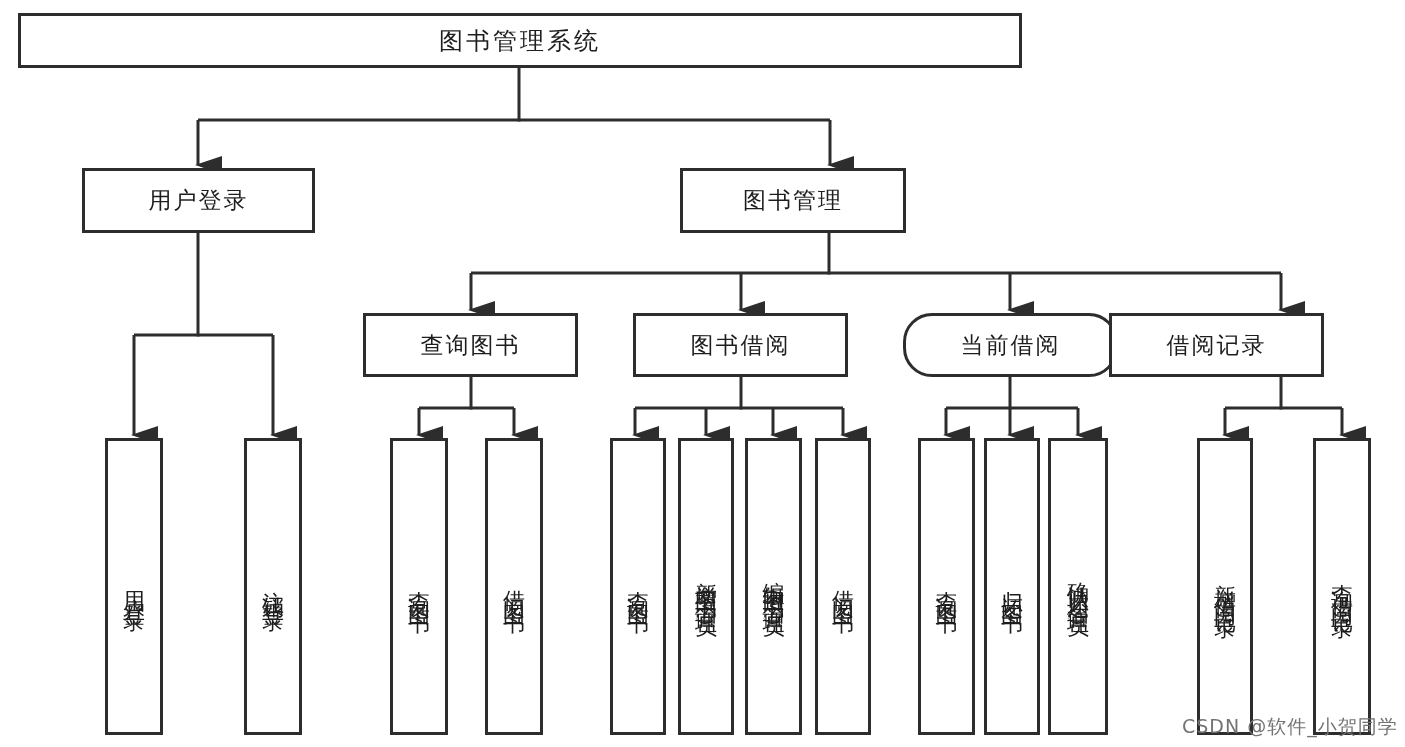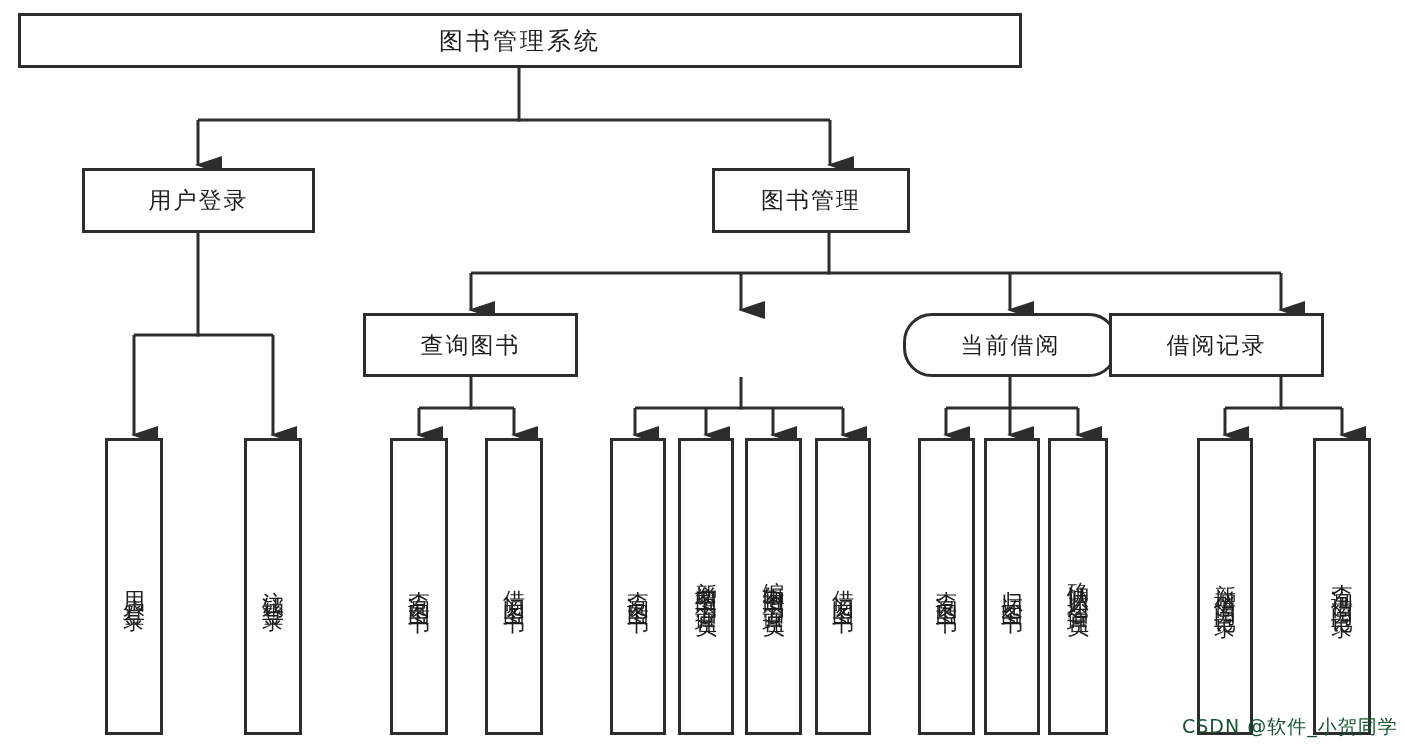--- a/index.html
+++ b/index.html
@@ -110,7 +110,7 @@
   <div class="node root">图书管理系统</div>
 
   <div class="node lvl2" style="left:82px;width:233px;">用户登录</div>
-  <div class="node lvl2" style="left:712px;width:198px;">图书管理</div>
+  <div class="node lvl2" style="left:680px;width:226px;">图书管理</div>
 
   <div class="node lvl3" style="left:363px;">查询图书</div>
   <div class="node lvl3" style="left:903px;border-radius:29px;">当前借阅</div>

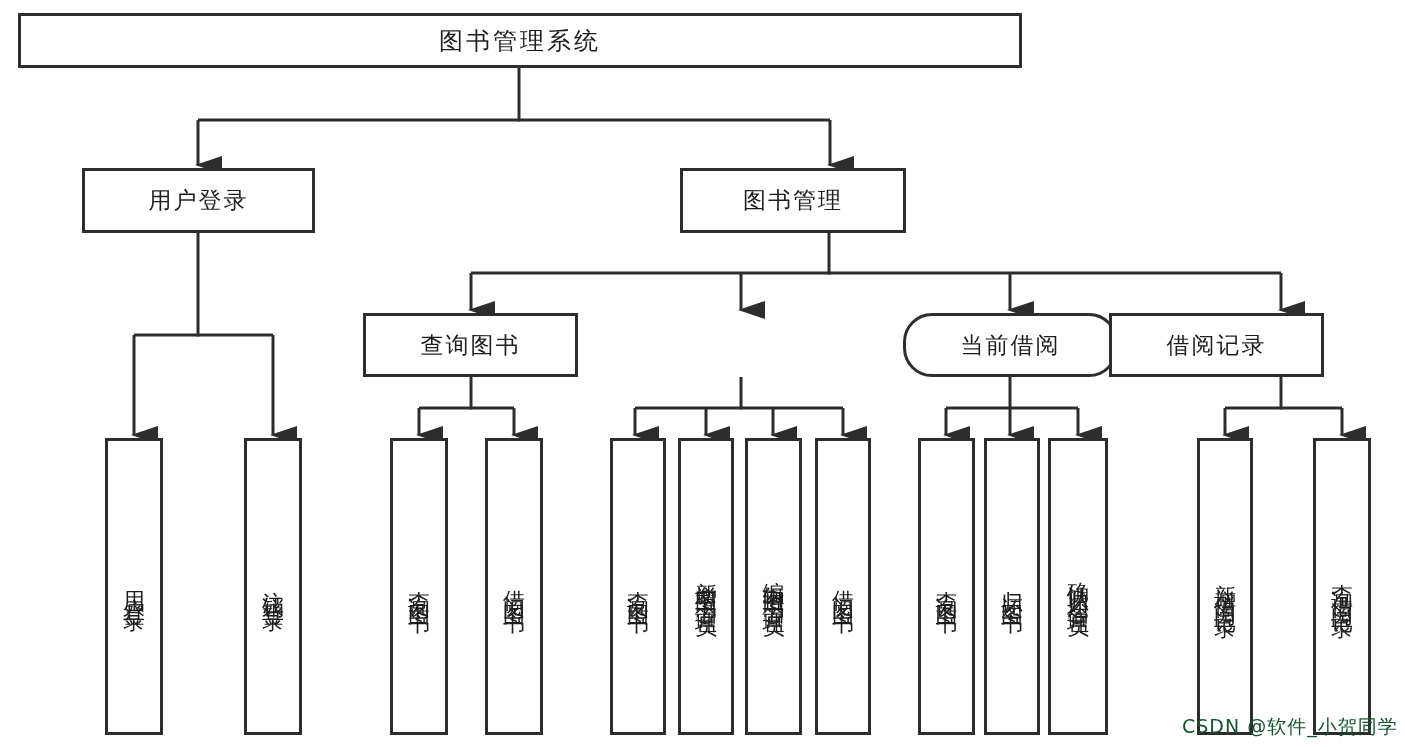--- a/index.html
+++ b/index.html
@@ -113,6 +113,7 @@
   <div class="node lvl2" style="left:680px;width:226px;">图书管理</div>
 
   <div class="node lvl3" style="left:363px;">查询图书</div>
+  <div class="node lvl3" style="left:633px;">图书借阅</div>
   <div class="node lvl3" style="left:903px;border-radius:29px;">当前借阅</div>
   <div class="node lvl3" style="left:1109px;">借阅记录</div>
 

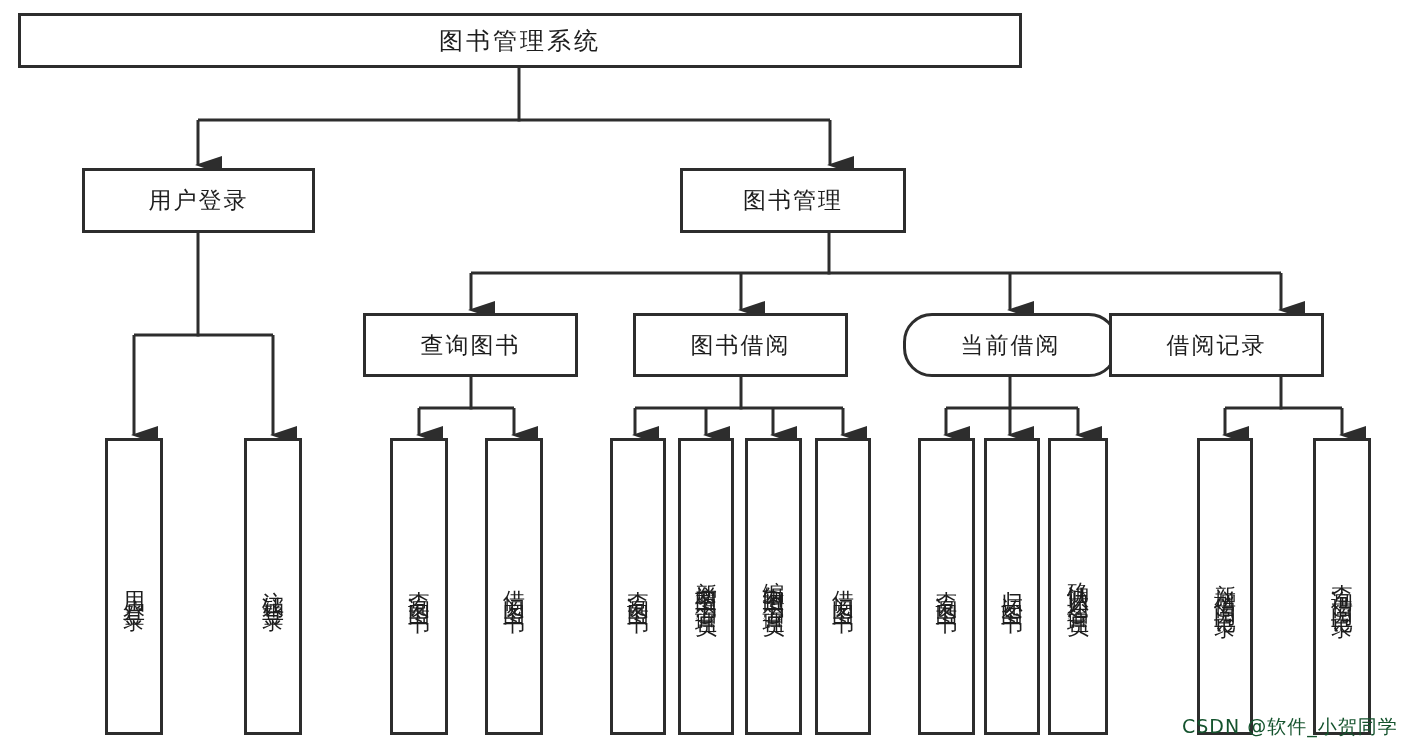--- a/index.html
+++ b/index.html
@@ -38,7 +38,7 @@
     left:1182px; top:714px;
     font-size:19px;
     letter-spacing:1px;
-    color:#14532d;
+    color:#737373;
     white-space:nowrap;
     z-index:5;
   }

